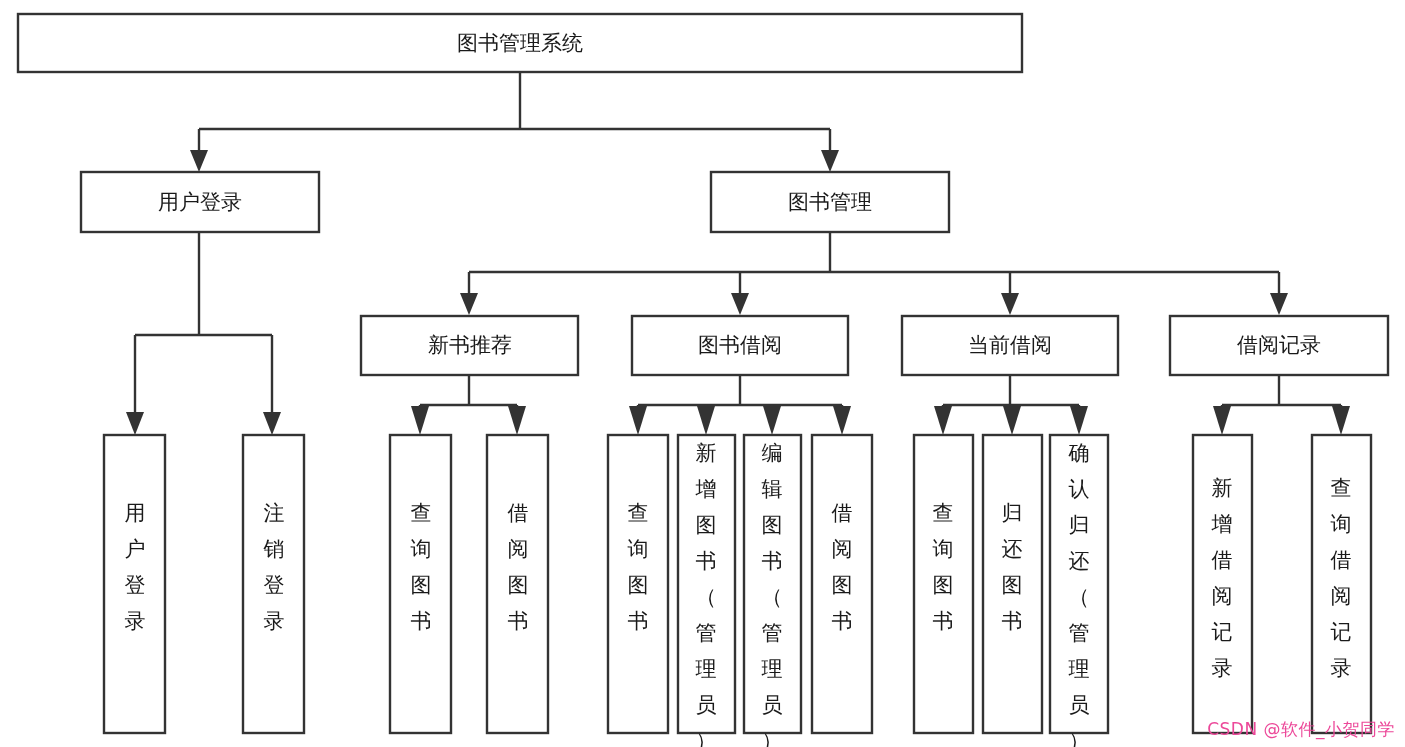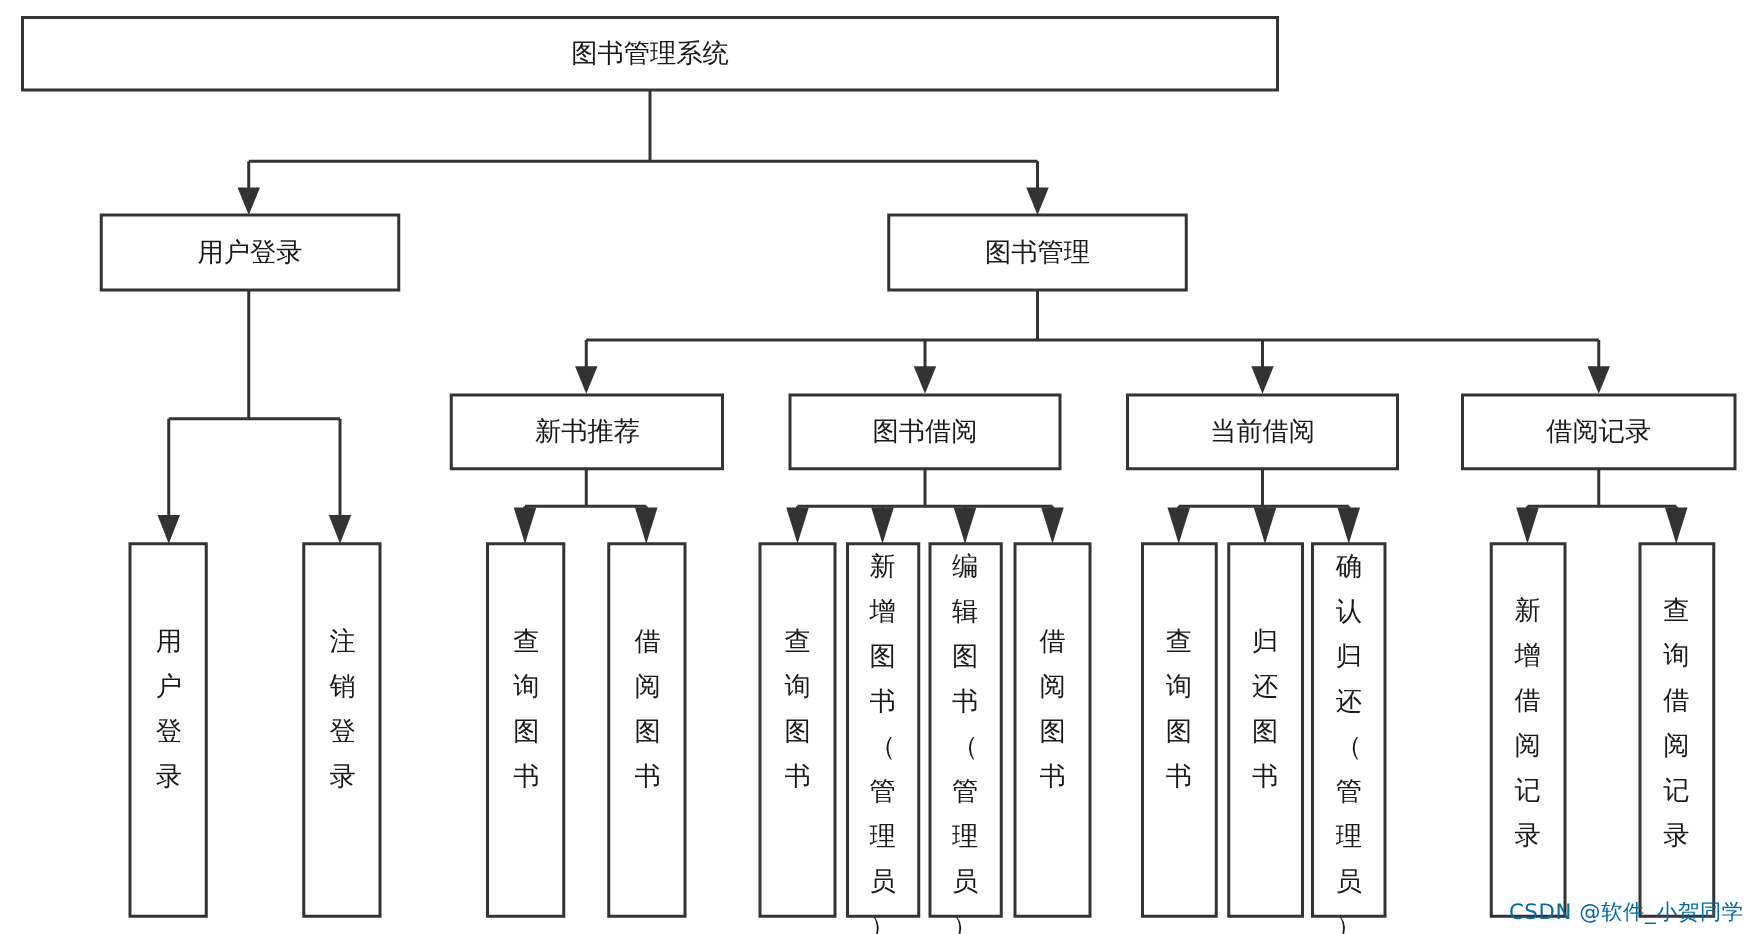--- a/index.html
+++ b/index.html
@@ -62,7 +62,7 @@
     bottom: 6px;
     font-family: "DejaVu Sans", "Liberation Sans", sans-serif;
     font-size: 17px;
-    color: #0369a1;
+    color: #ec4899;
     letter-spacing: 0.5px;
     user-select: none;
     pointer-events: none;

